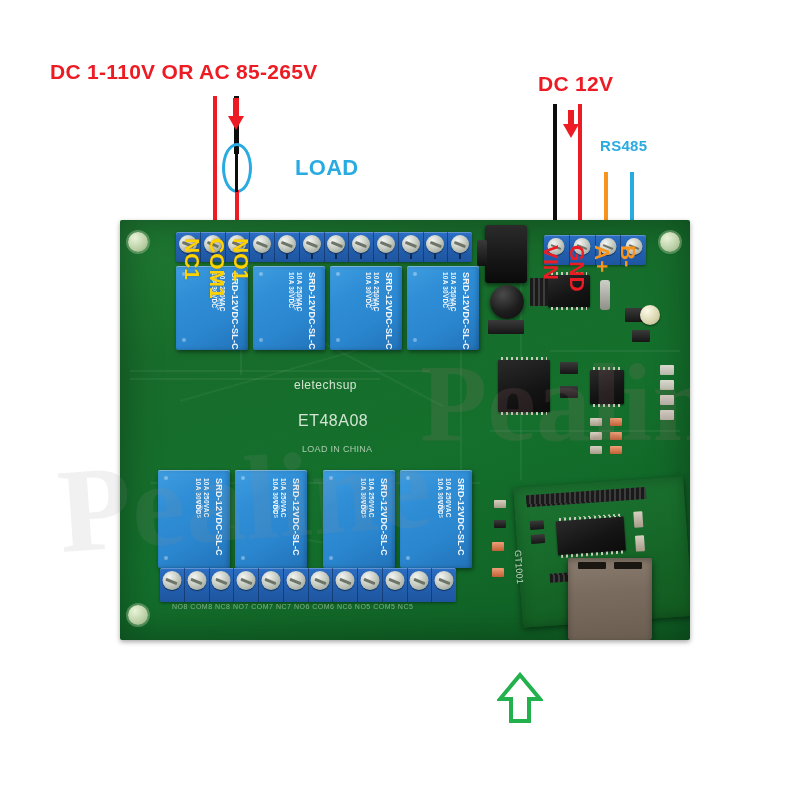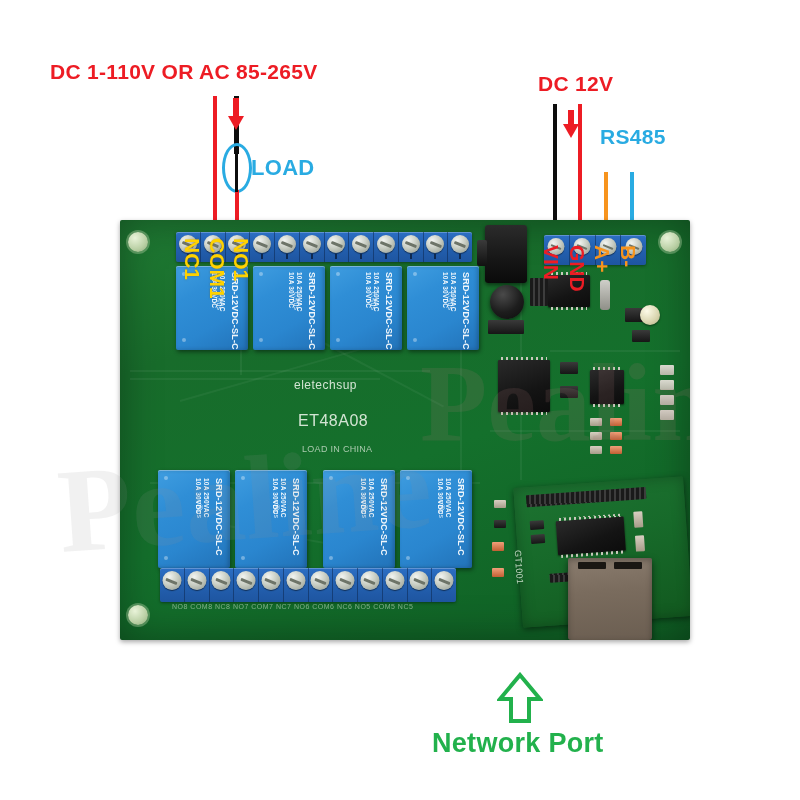--- a/index.html
+++ b/index.html
@@ -312,7 +312,7 @@
     <div class="head" style="top:14px;"></div>
   </div>
 
-  <div class="anno anno-blue" style="left:600px; top:125px; font-size:21px;">RS485</div>
+  <div class="anno anno-blue" style="left:600px; top:137px; font-size:15px;">RS485</div>
 
   <div class="wire wire-orange" style="left:604px; top:172px; width:4px; height:71px;"></div>
   <div class="wire wire-cyan" style="left:630px; top:172px; width:4px; height:71px;"></div>

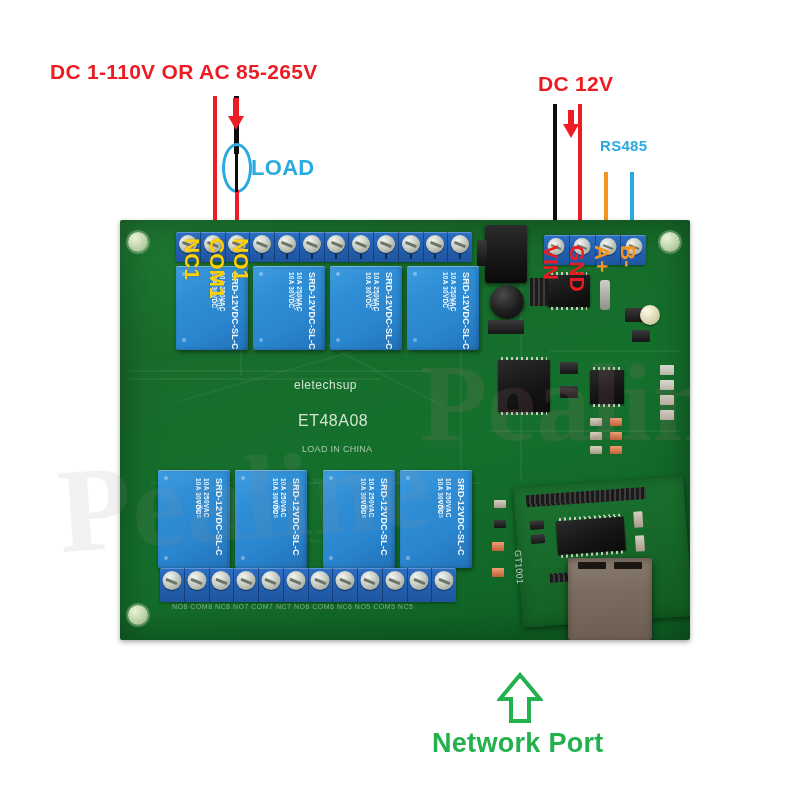--- a/index.html
+++ b/index.html
@@ -296,7 +296,7 @@
   </div>
 
   <div class="load-ellipse" style="left:222px; top:143px; width:30px; height:50px;"></div>
-  <div class="anno anno-blue" style="left:251px; top:155px; font-size:22px;">LOAD</div>
+  <div class="anno anno-blue" style="left:251px; top:155px; font-size:22px;padding-left:44px;">LOAD</div>
 
   <div class="wire wire-red" style="left:235px; top:190px; width:4px; height:58px;"></div>
 

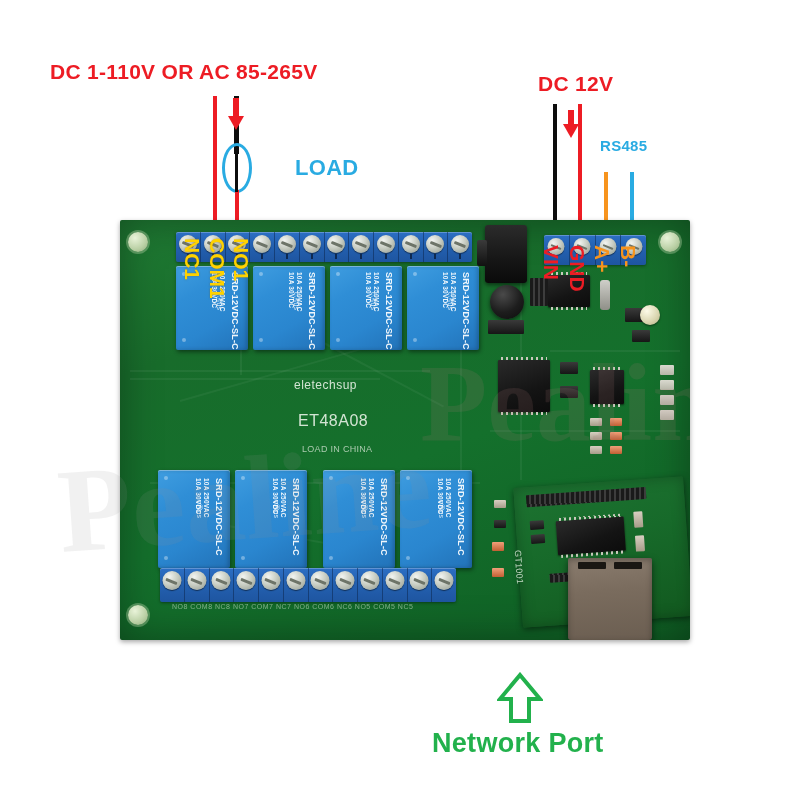--- a/index.html
+++ b/index.html
@@ -598,7 +598,6 @@
   <svg class="uparrow" style="left:497px; top:672px; width:46px; height:52px;" viewBox="0 0 46 52">
     <polygon points="23,3 43,27 32,27 32,49 14,49 14,27 3,27" fill="none" stroke="#22B14C" stroke-width="4" stroke-linejoin="miter"></polygon>
   </svg>
-  <div class="anno anno-green" style="left:432px; top:728px; font-size:27px;">Network Port</div>
 
 </div>
 

